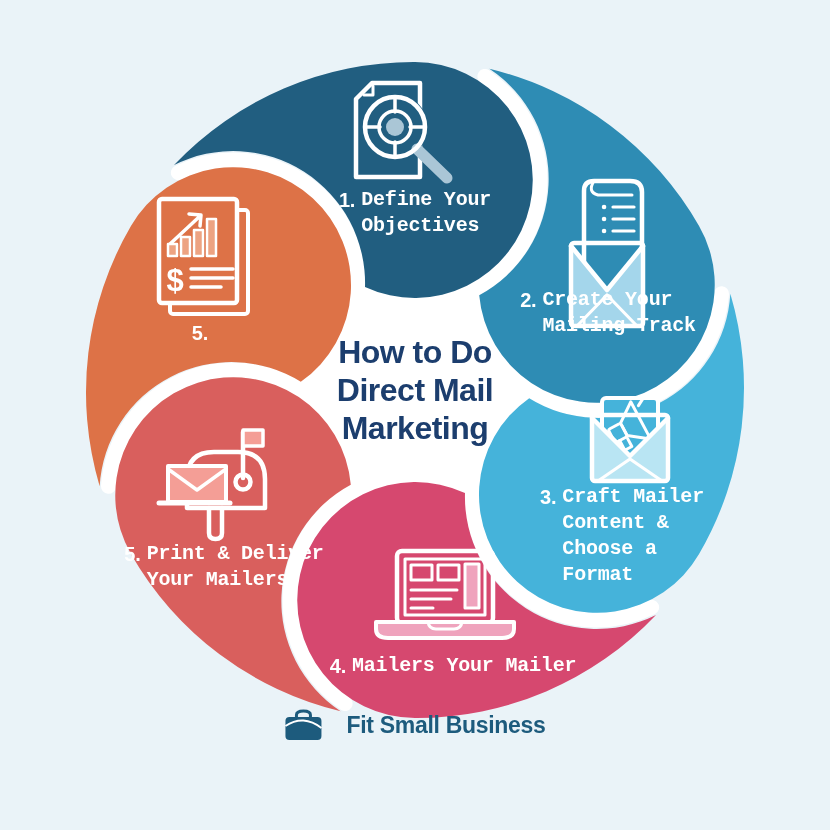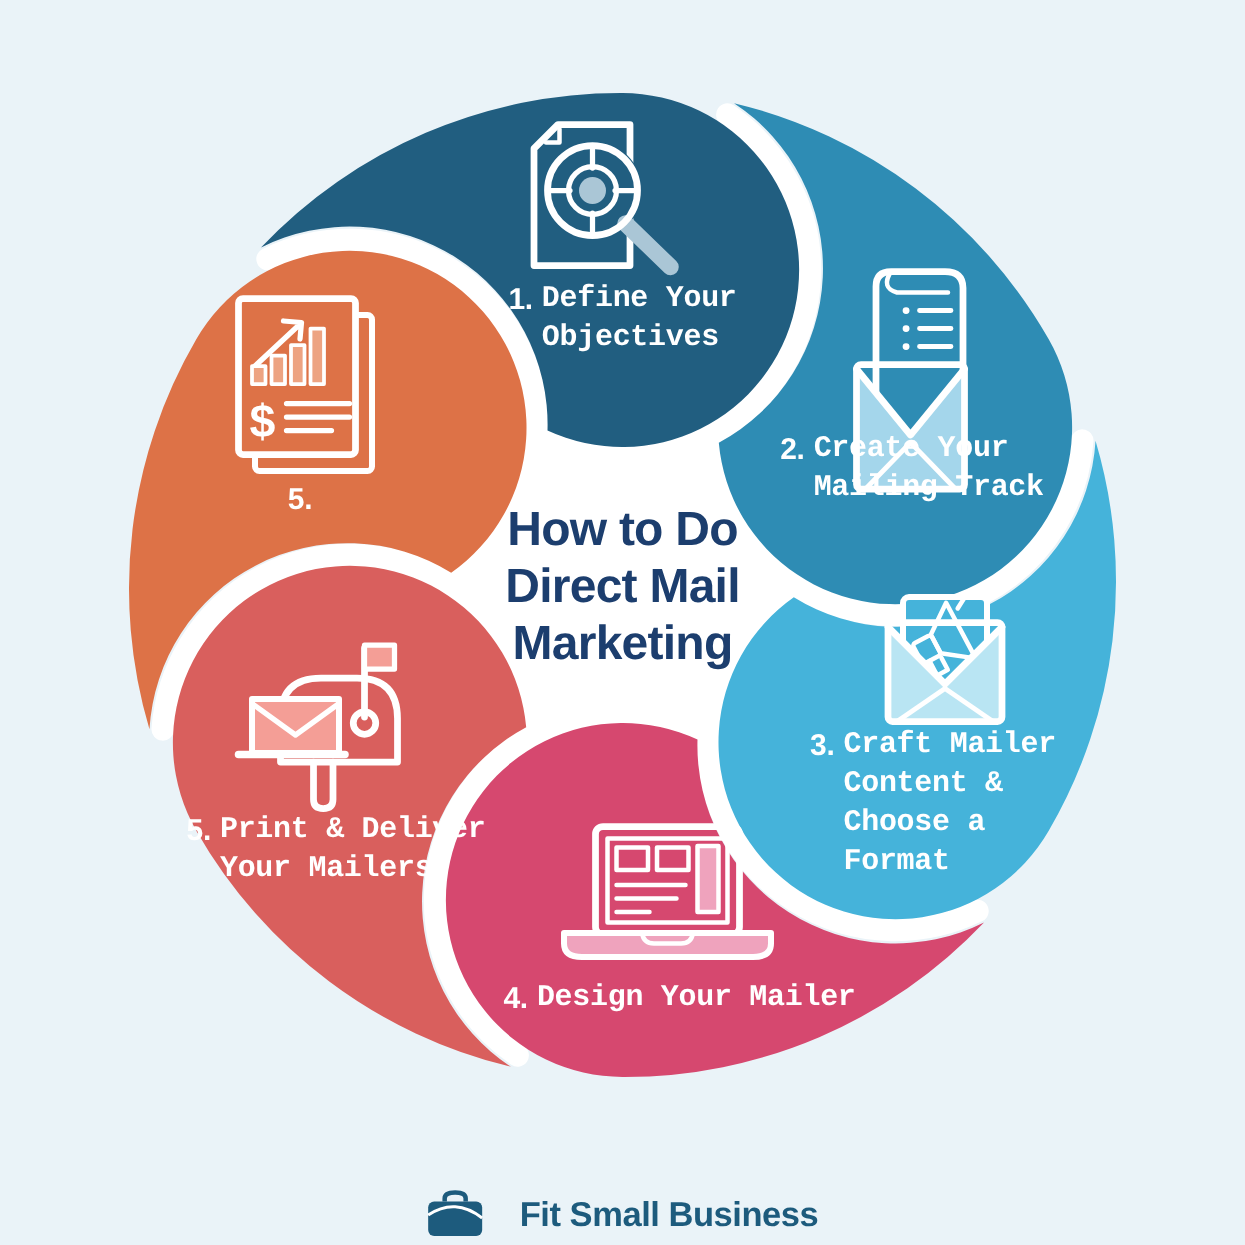--- a/index.html
+++ b/index.html
@@ -145,7 +145,7 @@
   </div>
   <div class="step-label" style="left:453px;top:653px;">
     <span class="step-num">4.</span>
-    <span class="step-text">Design Your Mailer</span>
+    <span class="step-text">Mailers Your Mailer</span>
   </div>
   <div class="step-label" style="left:224px;top:541px;">
     <span class="step-num">5.</span>

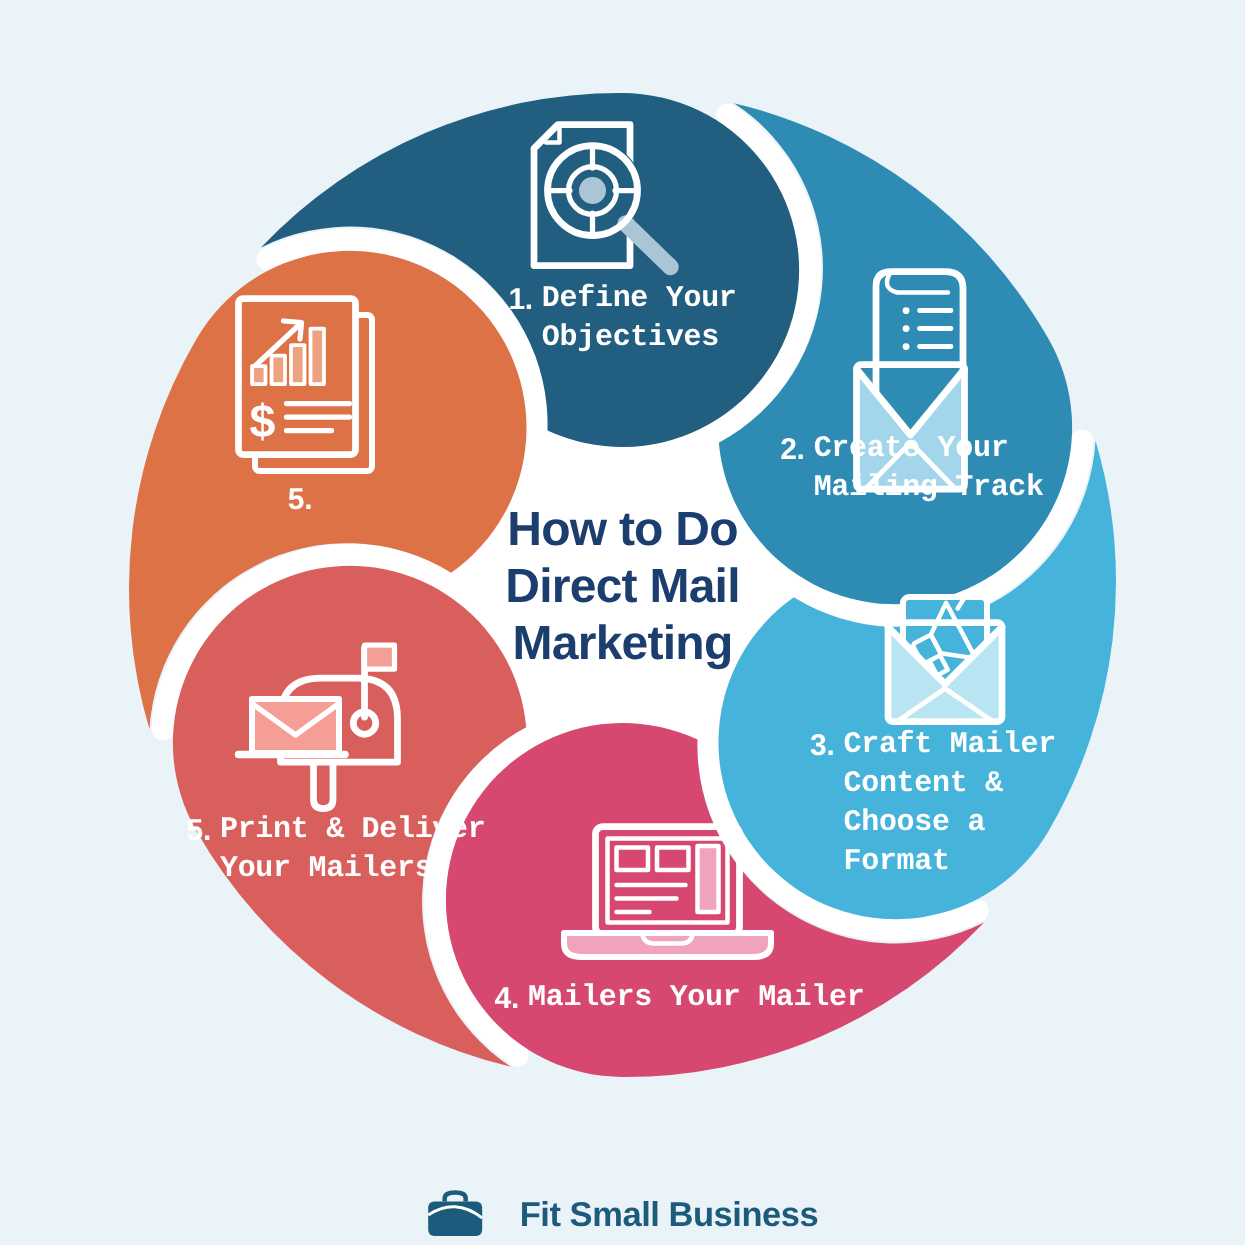--- a/index.html
+++ b/index.html
@@ -22,7 +22,7 @@
     font-size:32px;line-height:38px;letter-spacing:-0.5px;white-space:pre-line;
   }
   .footer-brand{
-    position:absolute;left:50%;top:792px;transform:translateX(-50%);
+    position:absolute;left:50%;top:708px;transform:translateX(-50%);
     display:flex;align-items:center;gap:24px;
   }
   .brand-text{

